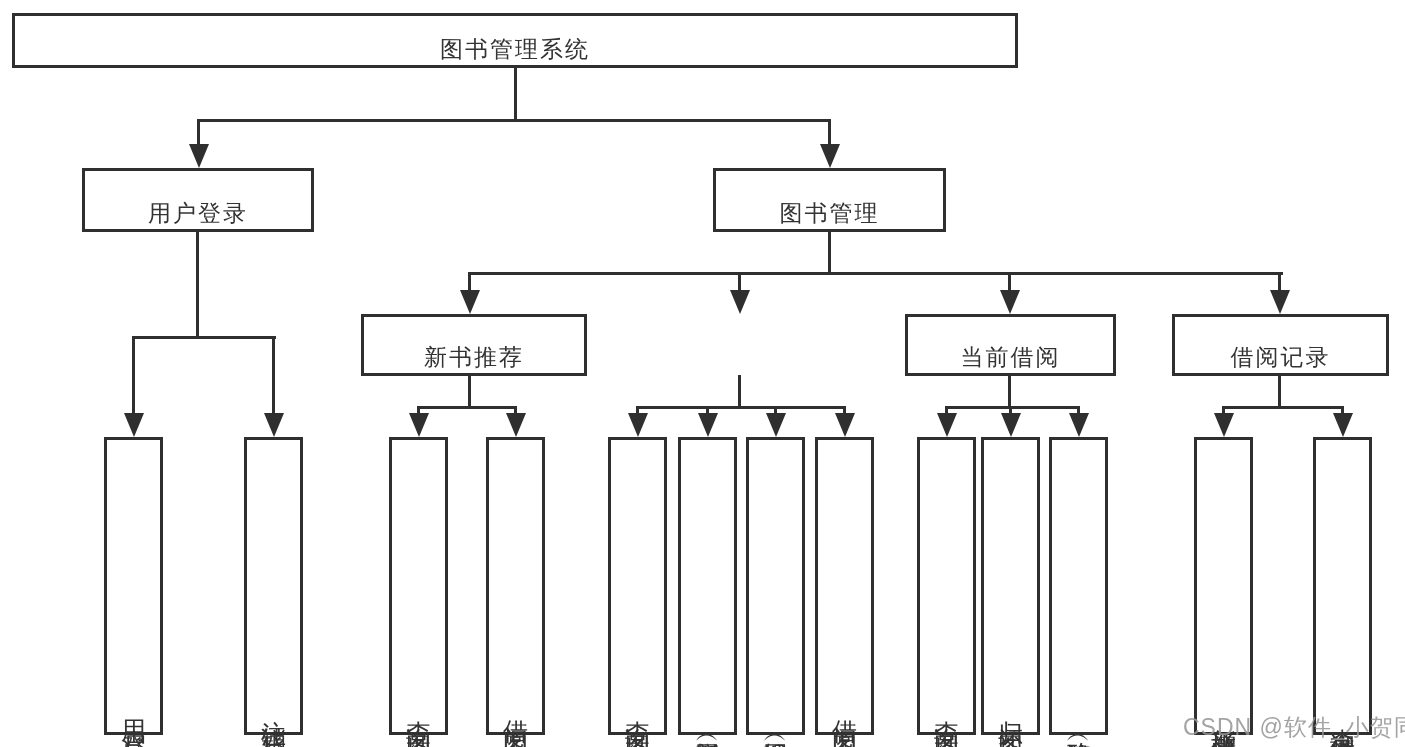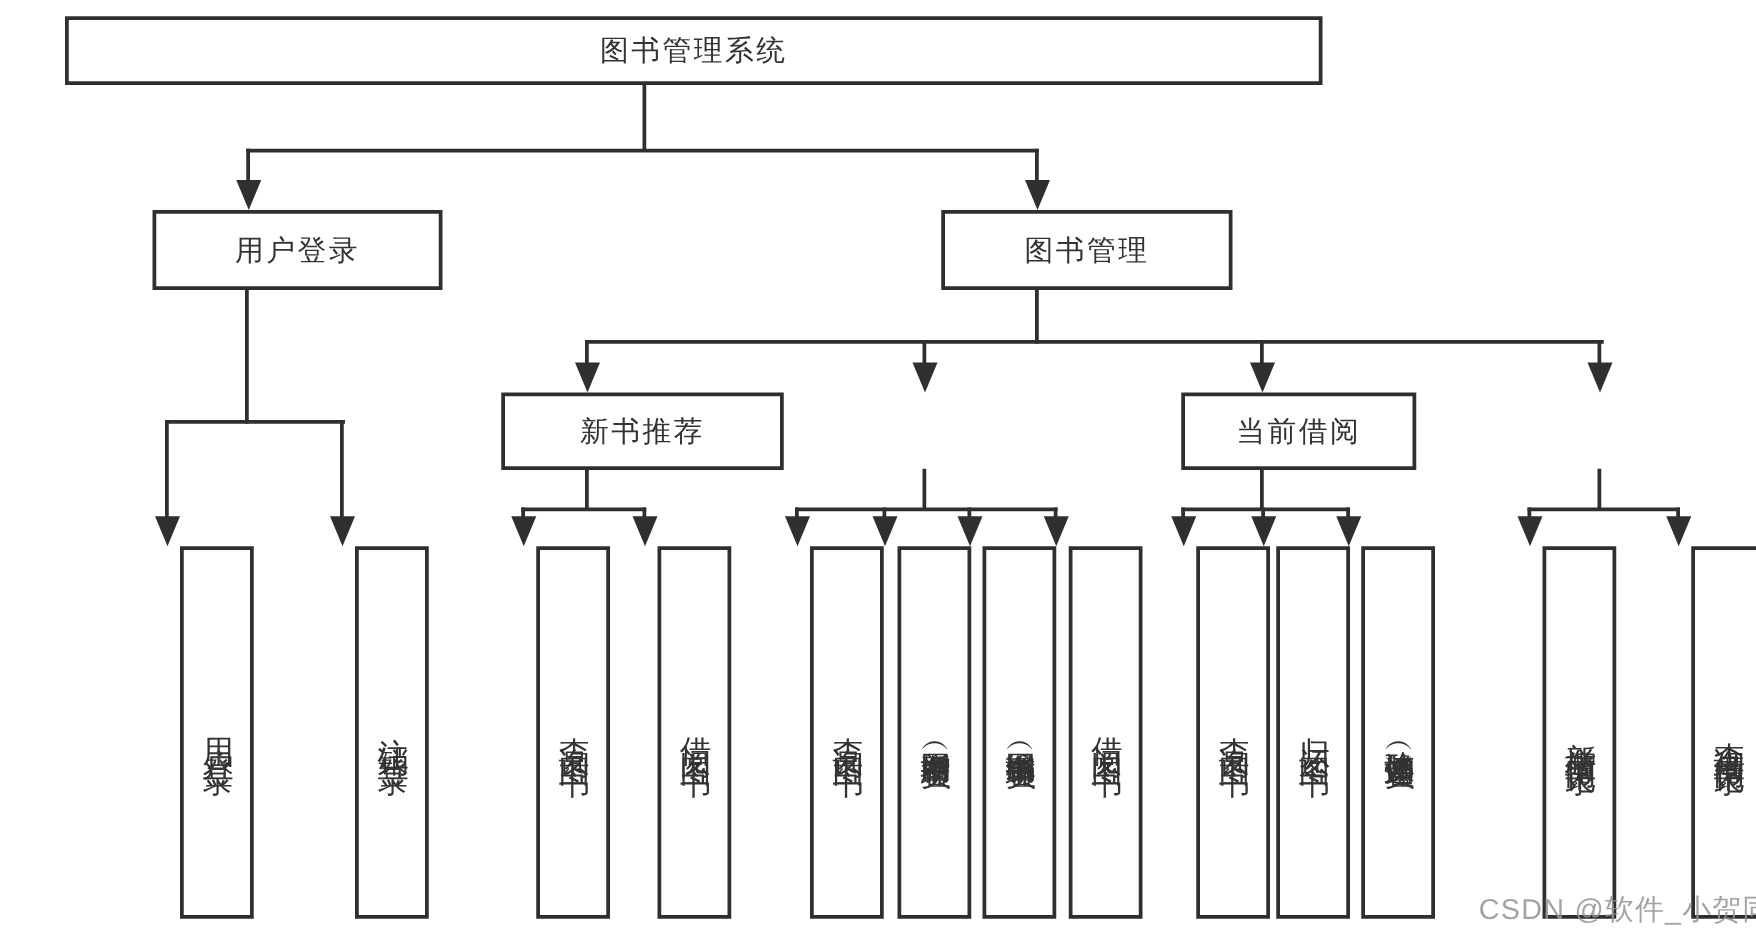--- a/index.html
+++ b/index.html
@@ -9,8 +9,8 @@
   }
   .box{
     position:absolute;box-sizing:border-box;border:3px solid #2f2f2f;background:#ffffff;
-    display:flex;align-items:center;justify-content:center;
-    font-size:23px;color:#333333;letter-spacing:2px;z-index:2;margin-left:40px;
+    display:flex;align-items:flex-end;justify-content:center;
+    font-size:23px;color:#333333;letter-spacing:2px;z-index:2;
   }
   .vbox{width:59px;height:298px;top:437px;}
   .vtext{

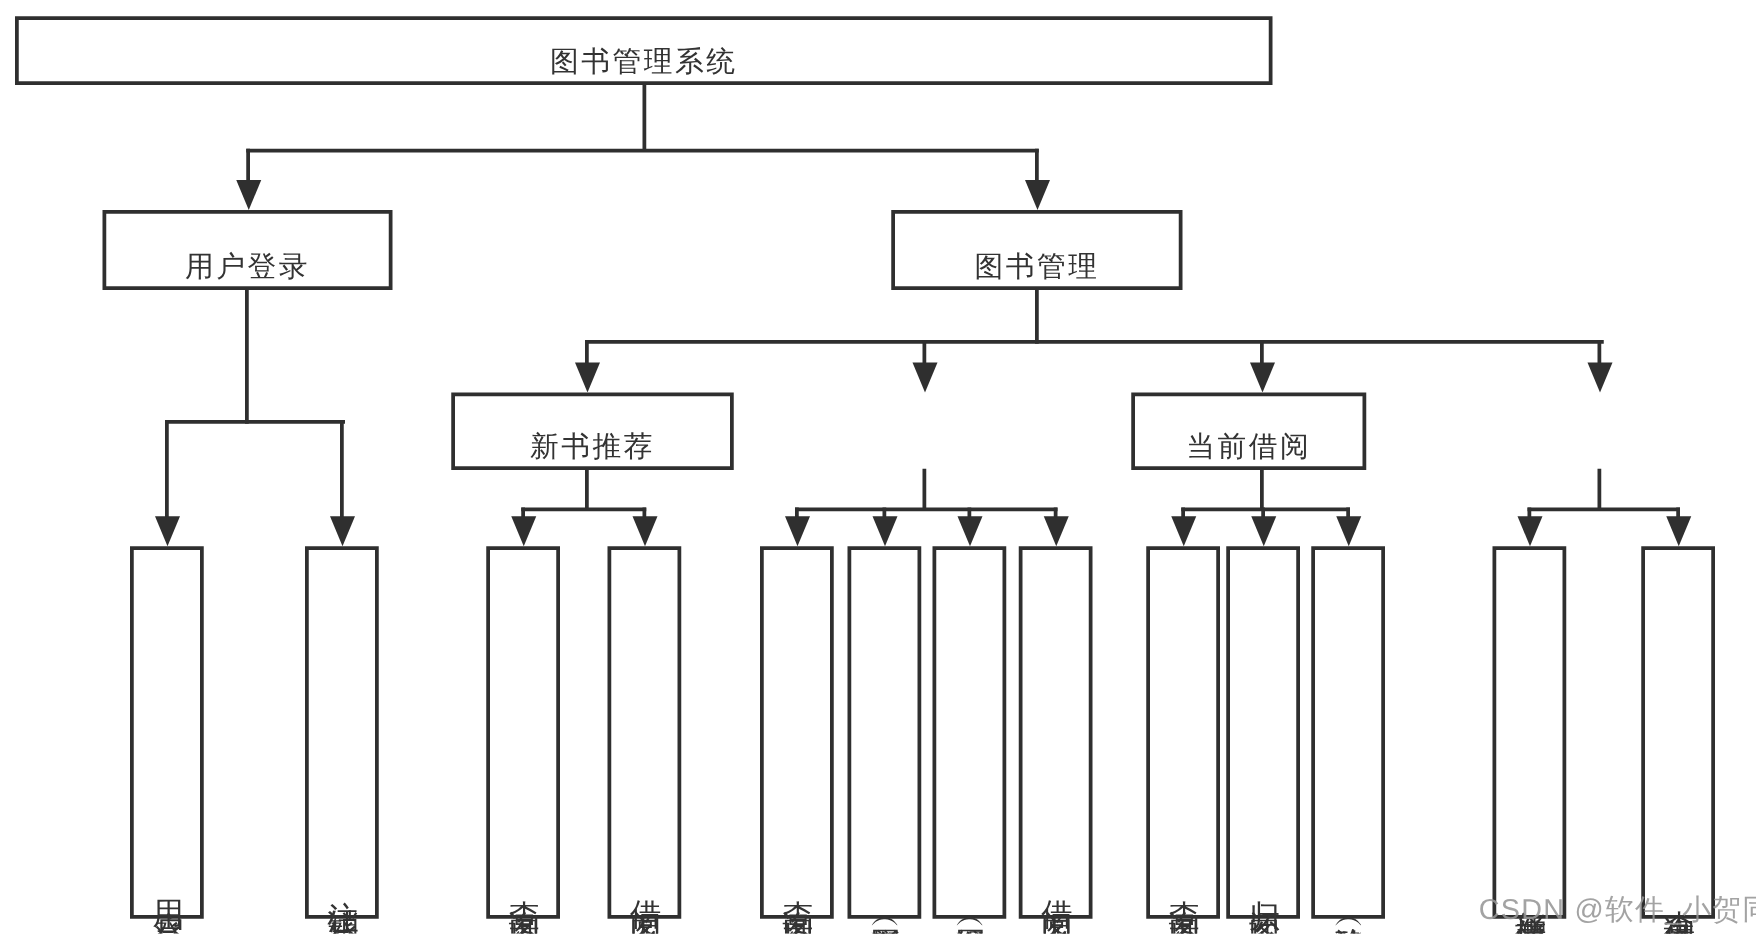--- a/index.html
+++ b/index.html
@@ -52,7 +52,7 @@
   </div>
 
 
-  <div class="box" style="left:905px;top:314px;width:188px;height:62px;">
+  <div class="box" style="left:905px;top:314px;width:211px;height:62px;">
     <span>当前借阅</span>
   </div>
 

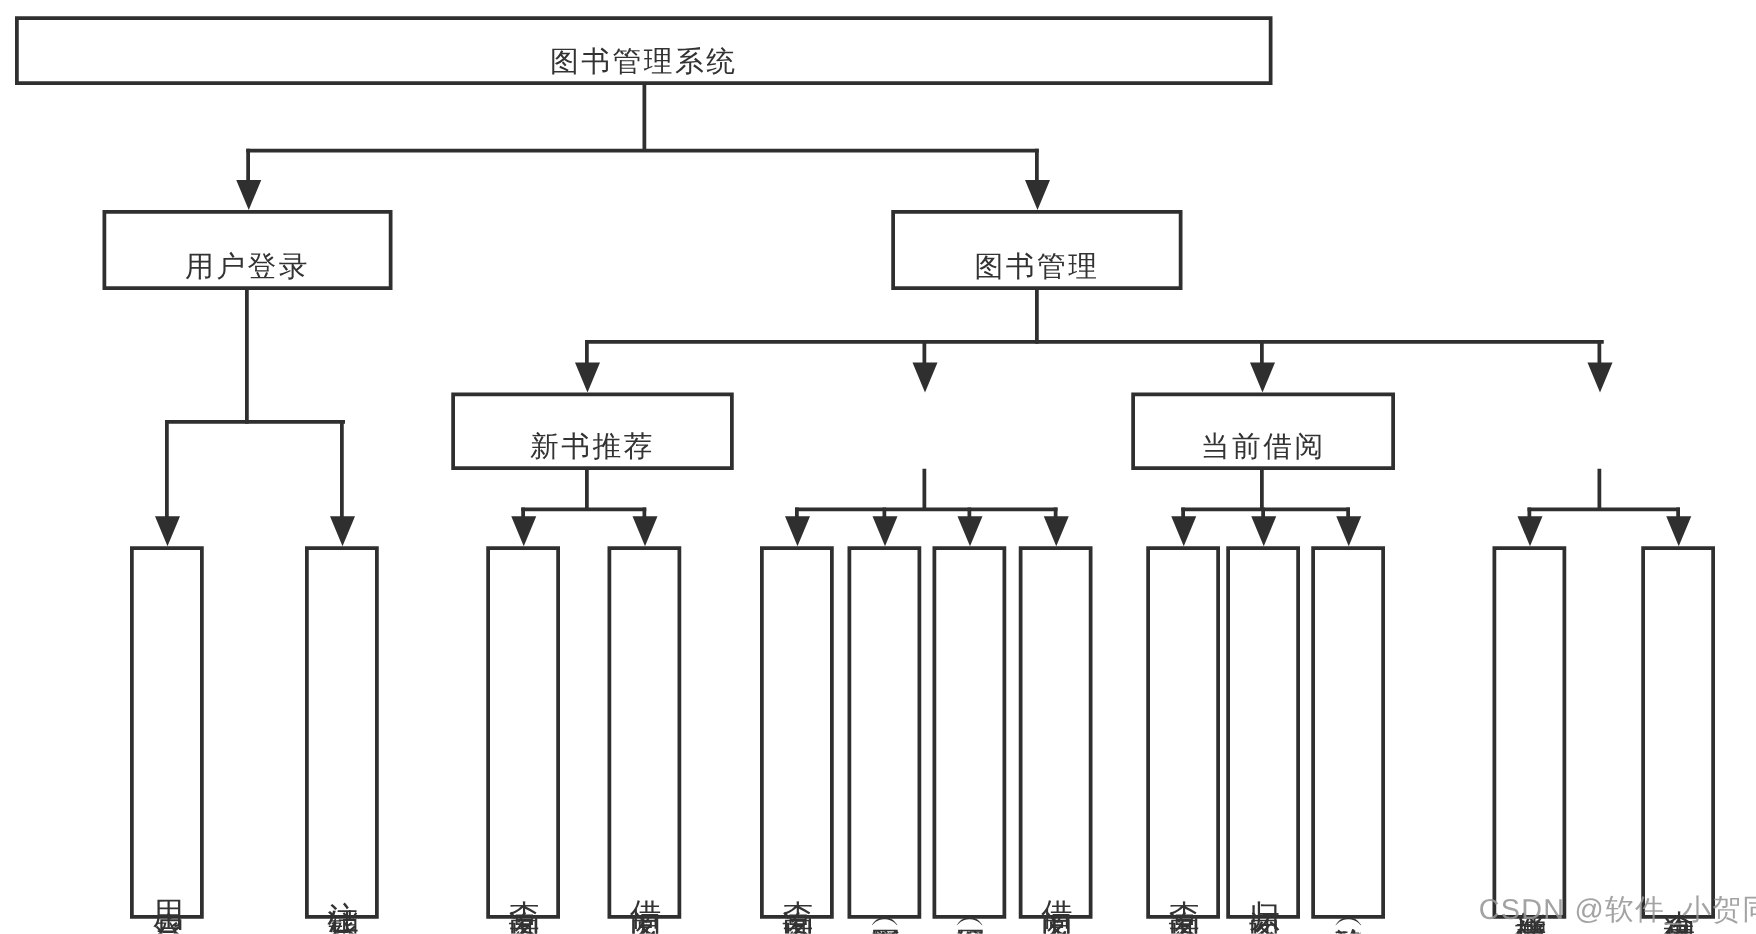--- a/index.html
+++ b/index.html
@@ -56,6 +56,9 @@
     <span>当前借阅</span>
   </div>
 
+  <div class="box" style="left:1172px;top:314px;width:217px;height:62px;">
+    <span>借阅记录</span>
+  </div>
 
   <div class="box vbox" style="left:104px;">
     <span class="vtext">用户登录</span>

